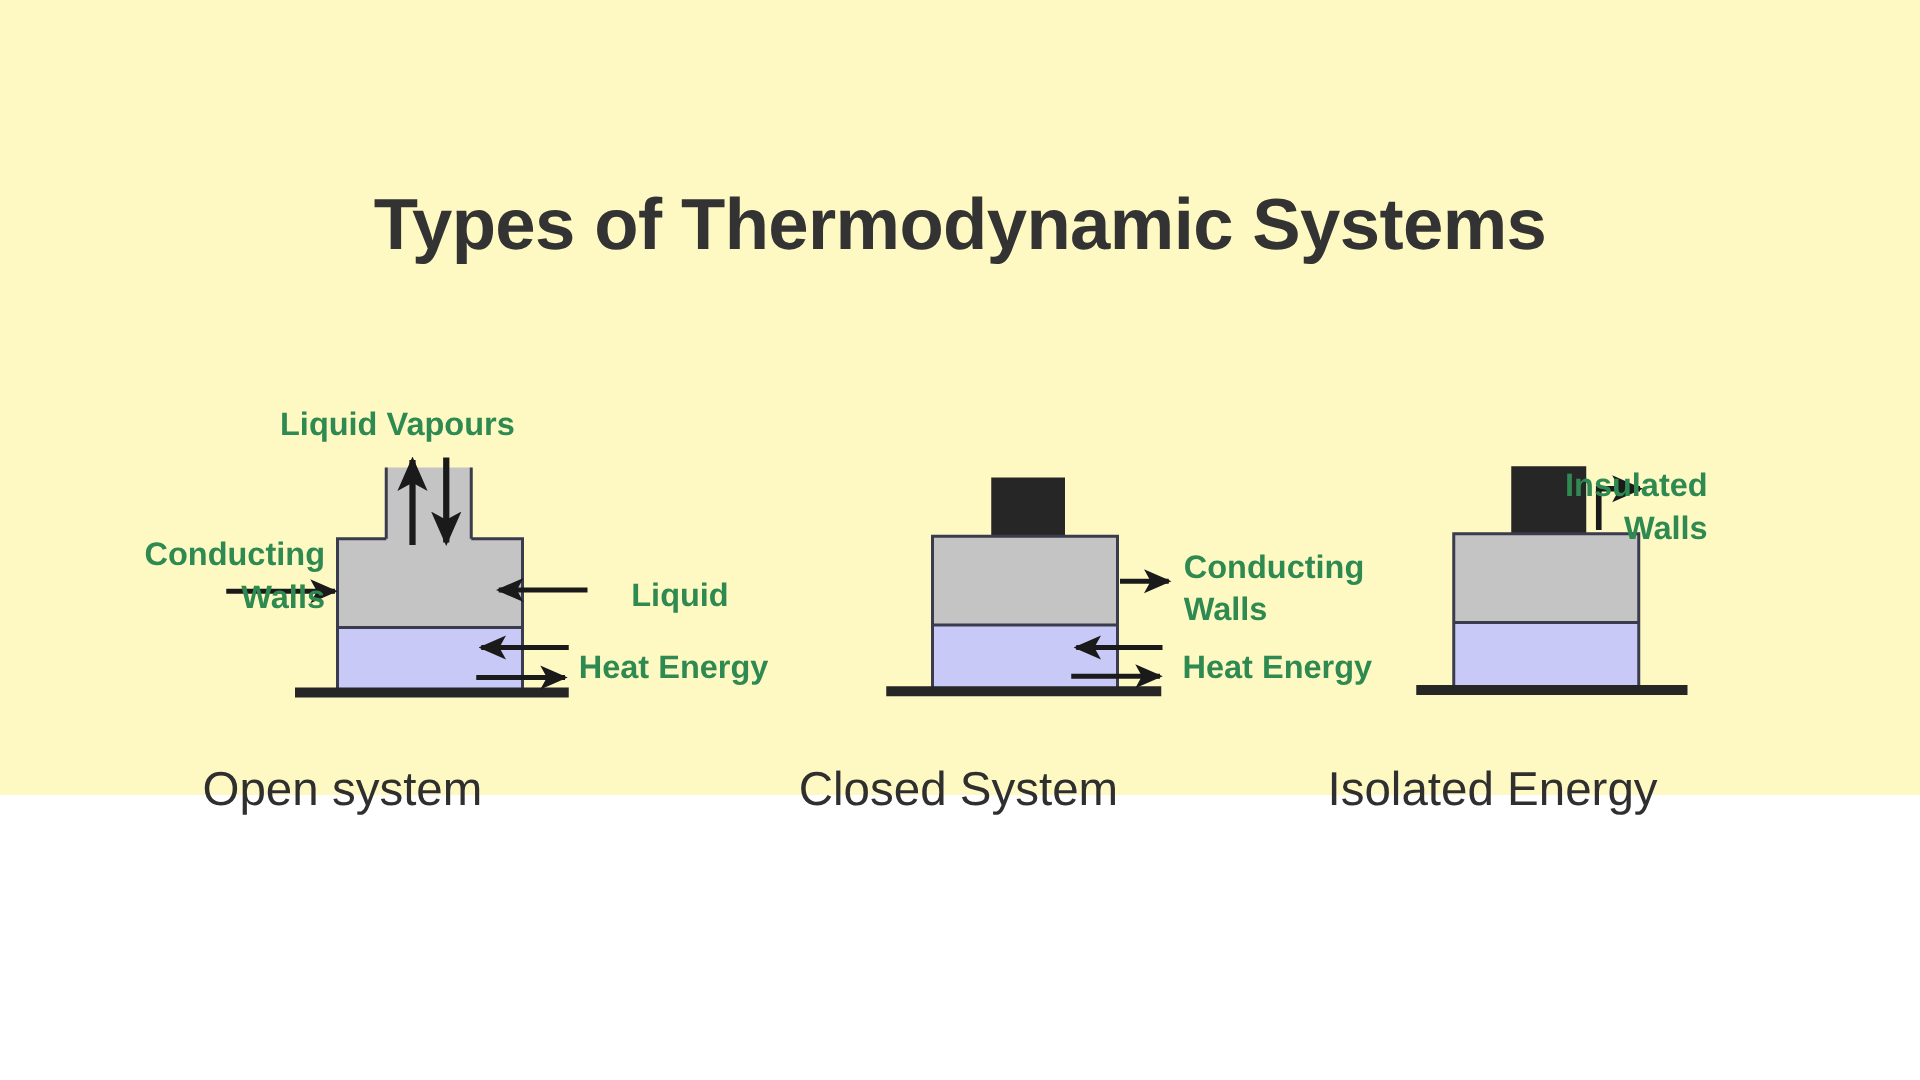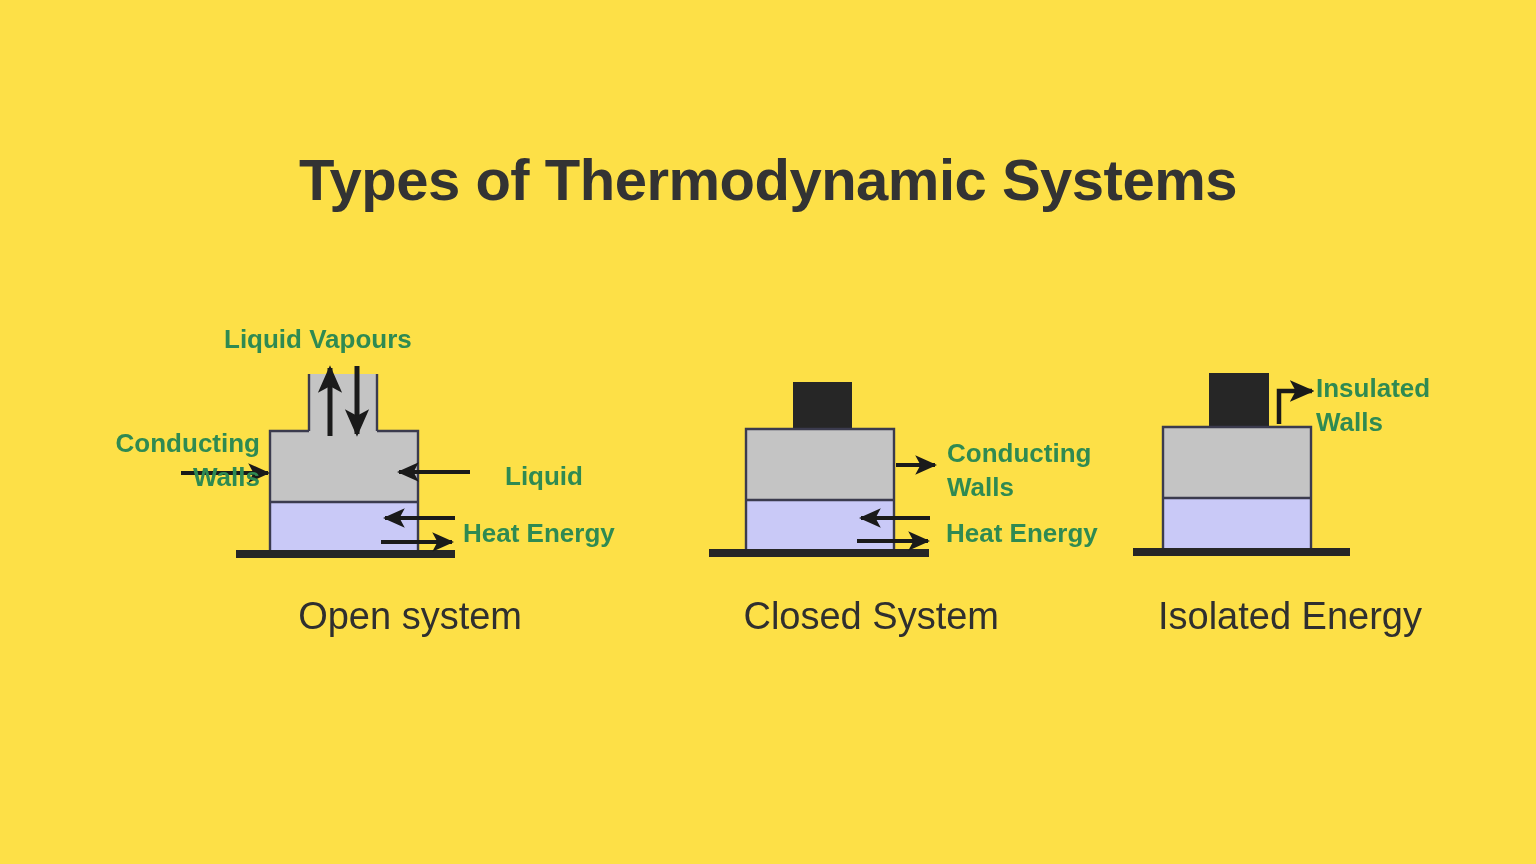--- a/index.html
+++ b/index.html
@@ -16,8 +16,8 @@
   #stage {
     position: relative;
     width: 1536px;
-    height: 864px;
-    background: #fde047;
+    height: 636px;
+    background: #fef9c3;
   }
   #diagram-title {
     position: absolute;

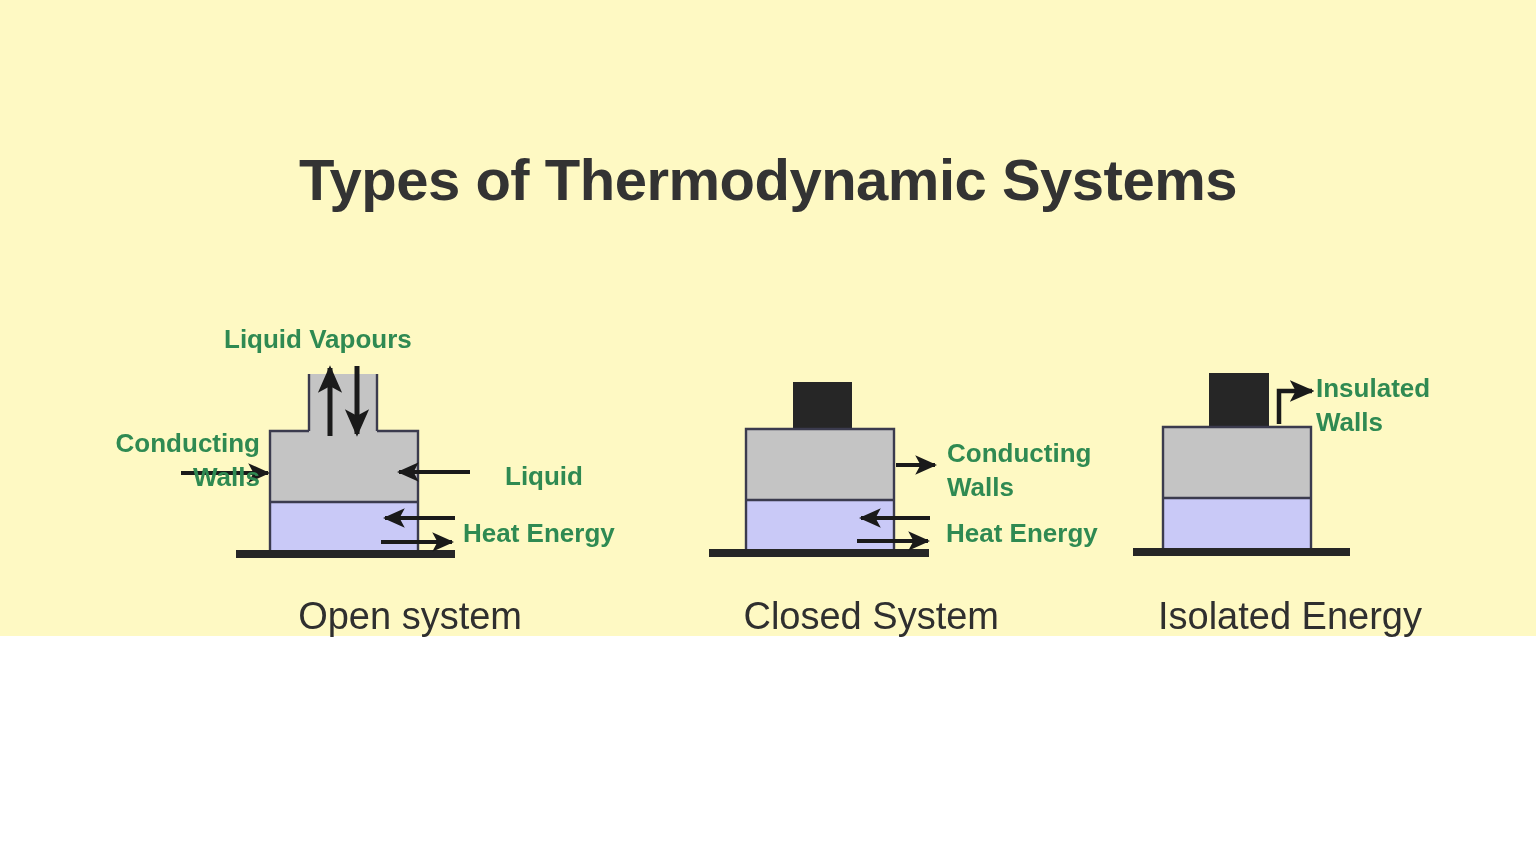--- a/index.html
+++ b/index.html
@@ -160,7 +160,7 @@
 
   <div class="caption" style="left:639px; top:595px; width:360px;">Closed System</div>
 
-  <div class="green-label" style="left:1316px; top:371px;">Insulated
+  <div class="green-label" style="left:1252px; top:371px;text-align:right;">Insulated
 Walls</div>
 
   <div class="caption" style="left:1062px; top:595px; width:360px;">Isolated Energy</div>

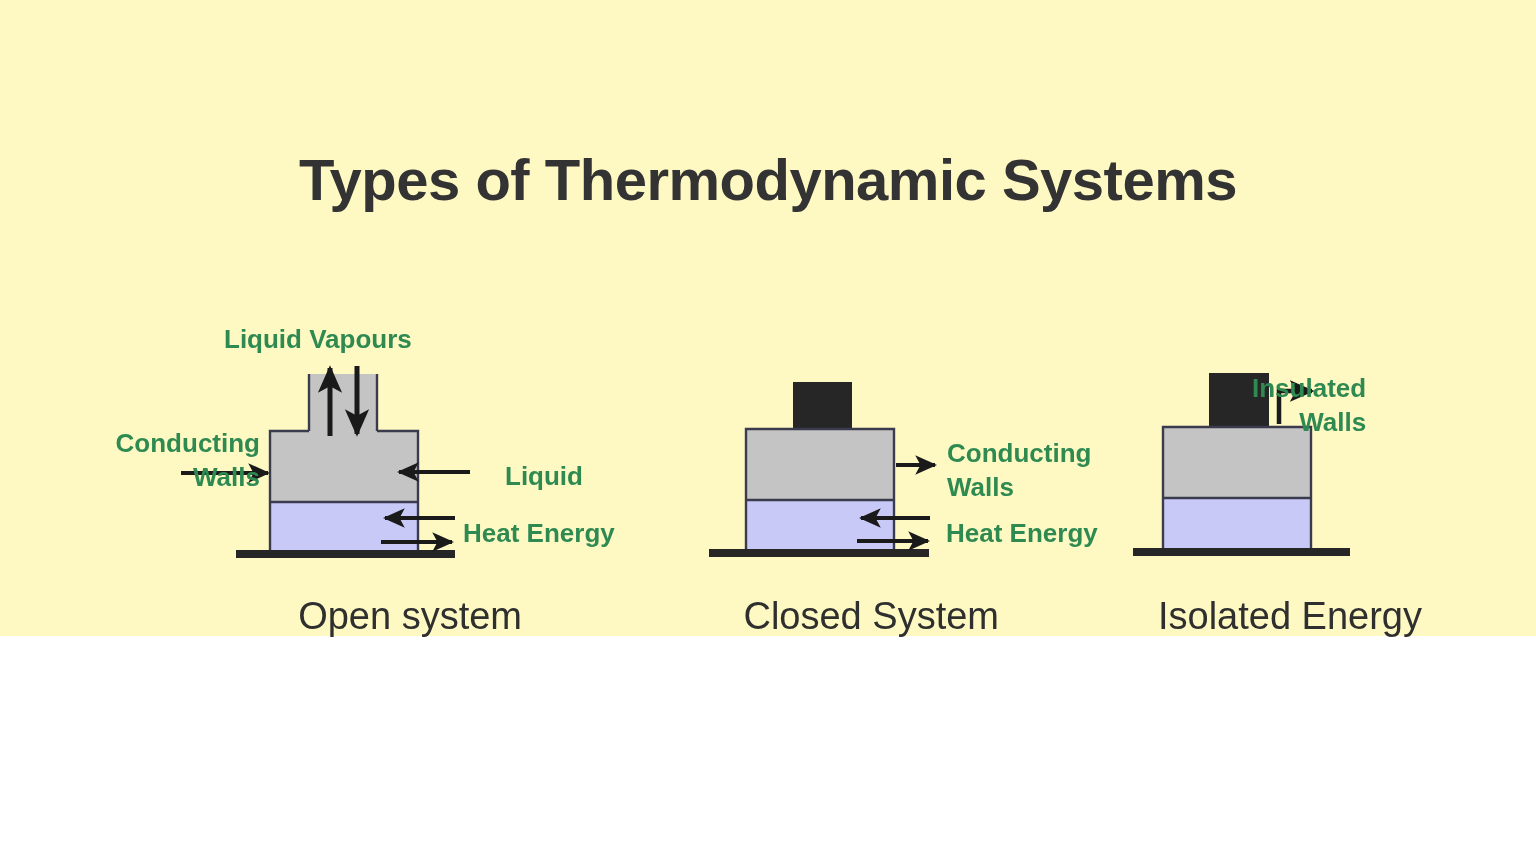--- a/index.html
+++ b/index.html
@@ -46,7 +46,8 @@
     color: #2f2f2f;
     font-family: "Liberation Sans", sans-serif;
     white-space: nowrap;
-    text-align: right;
+    text-align: left;
+    margin-top: 16px;
   }
   .green-label {
     position: absolute;

